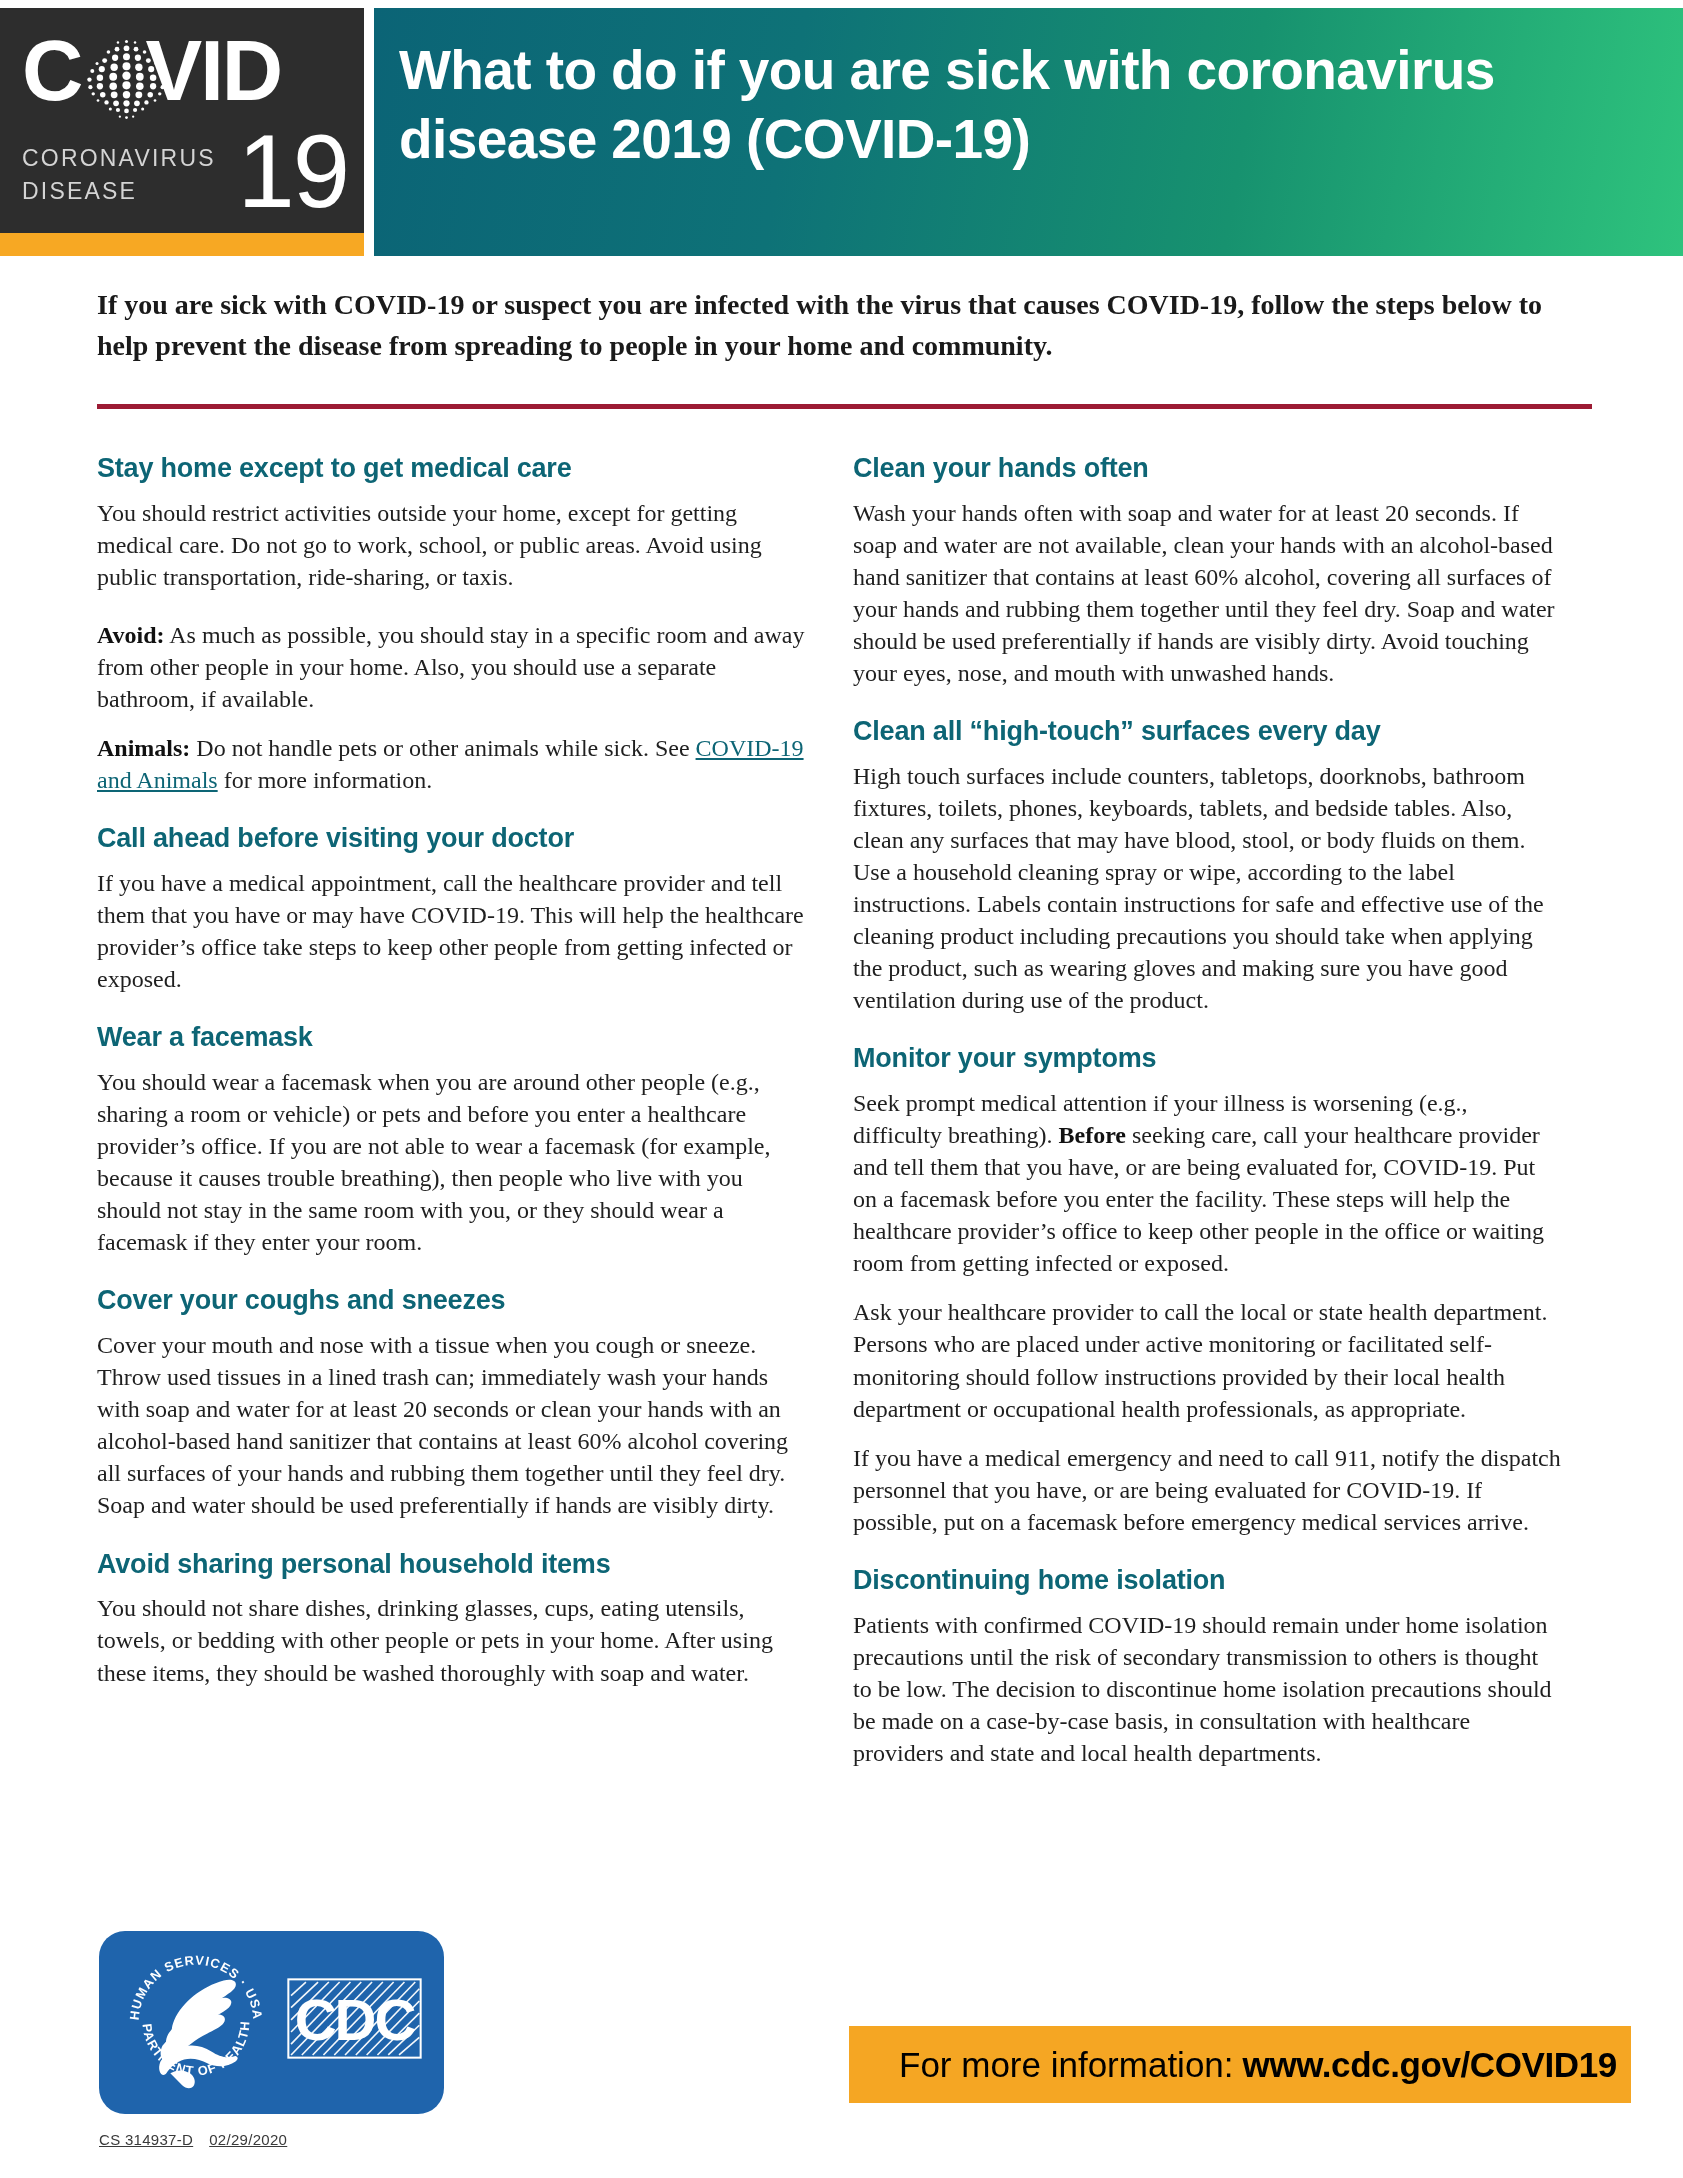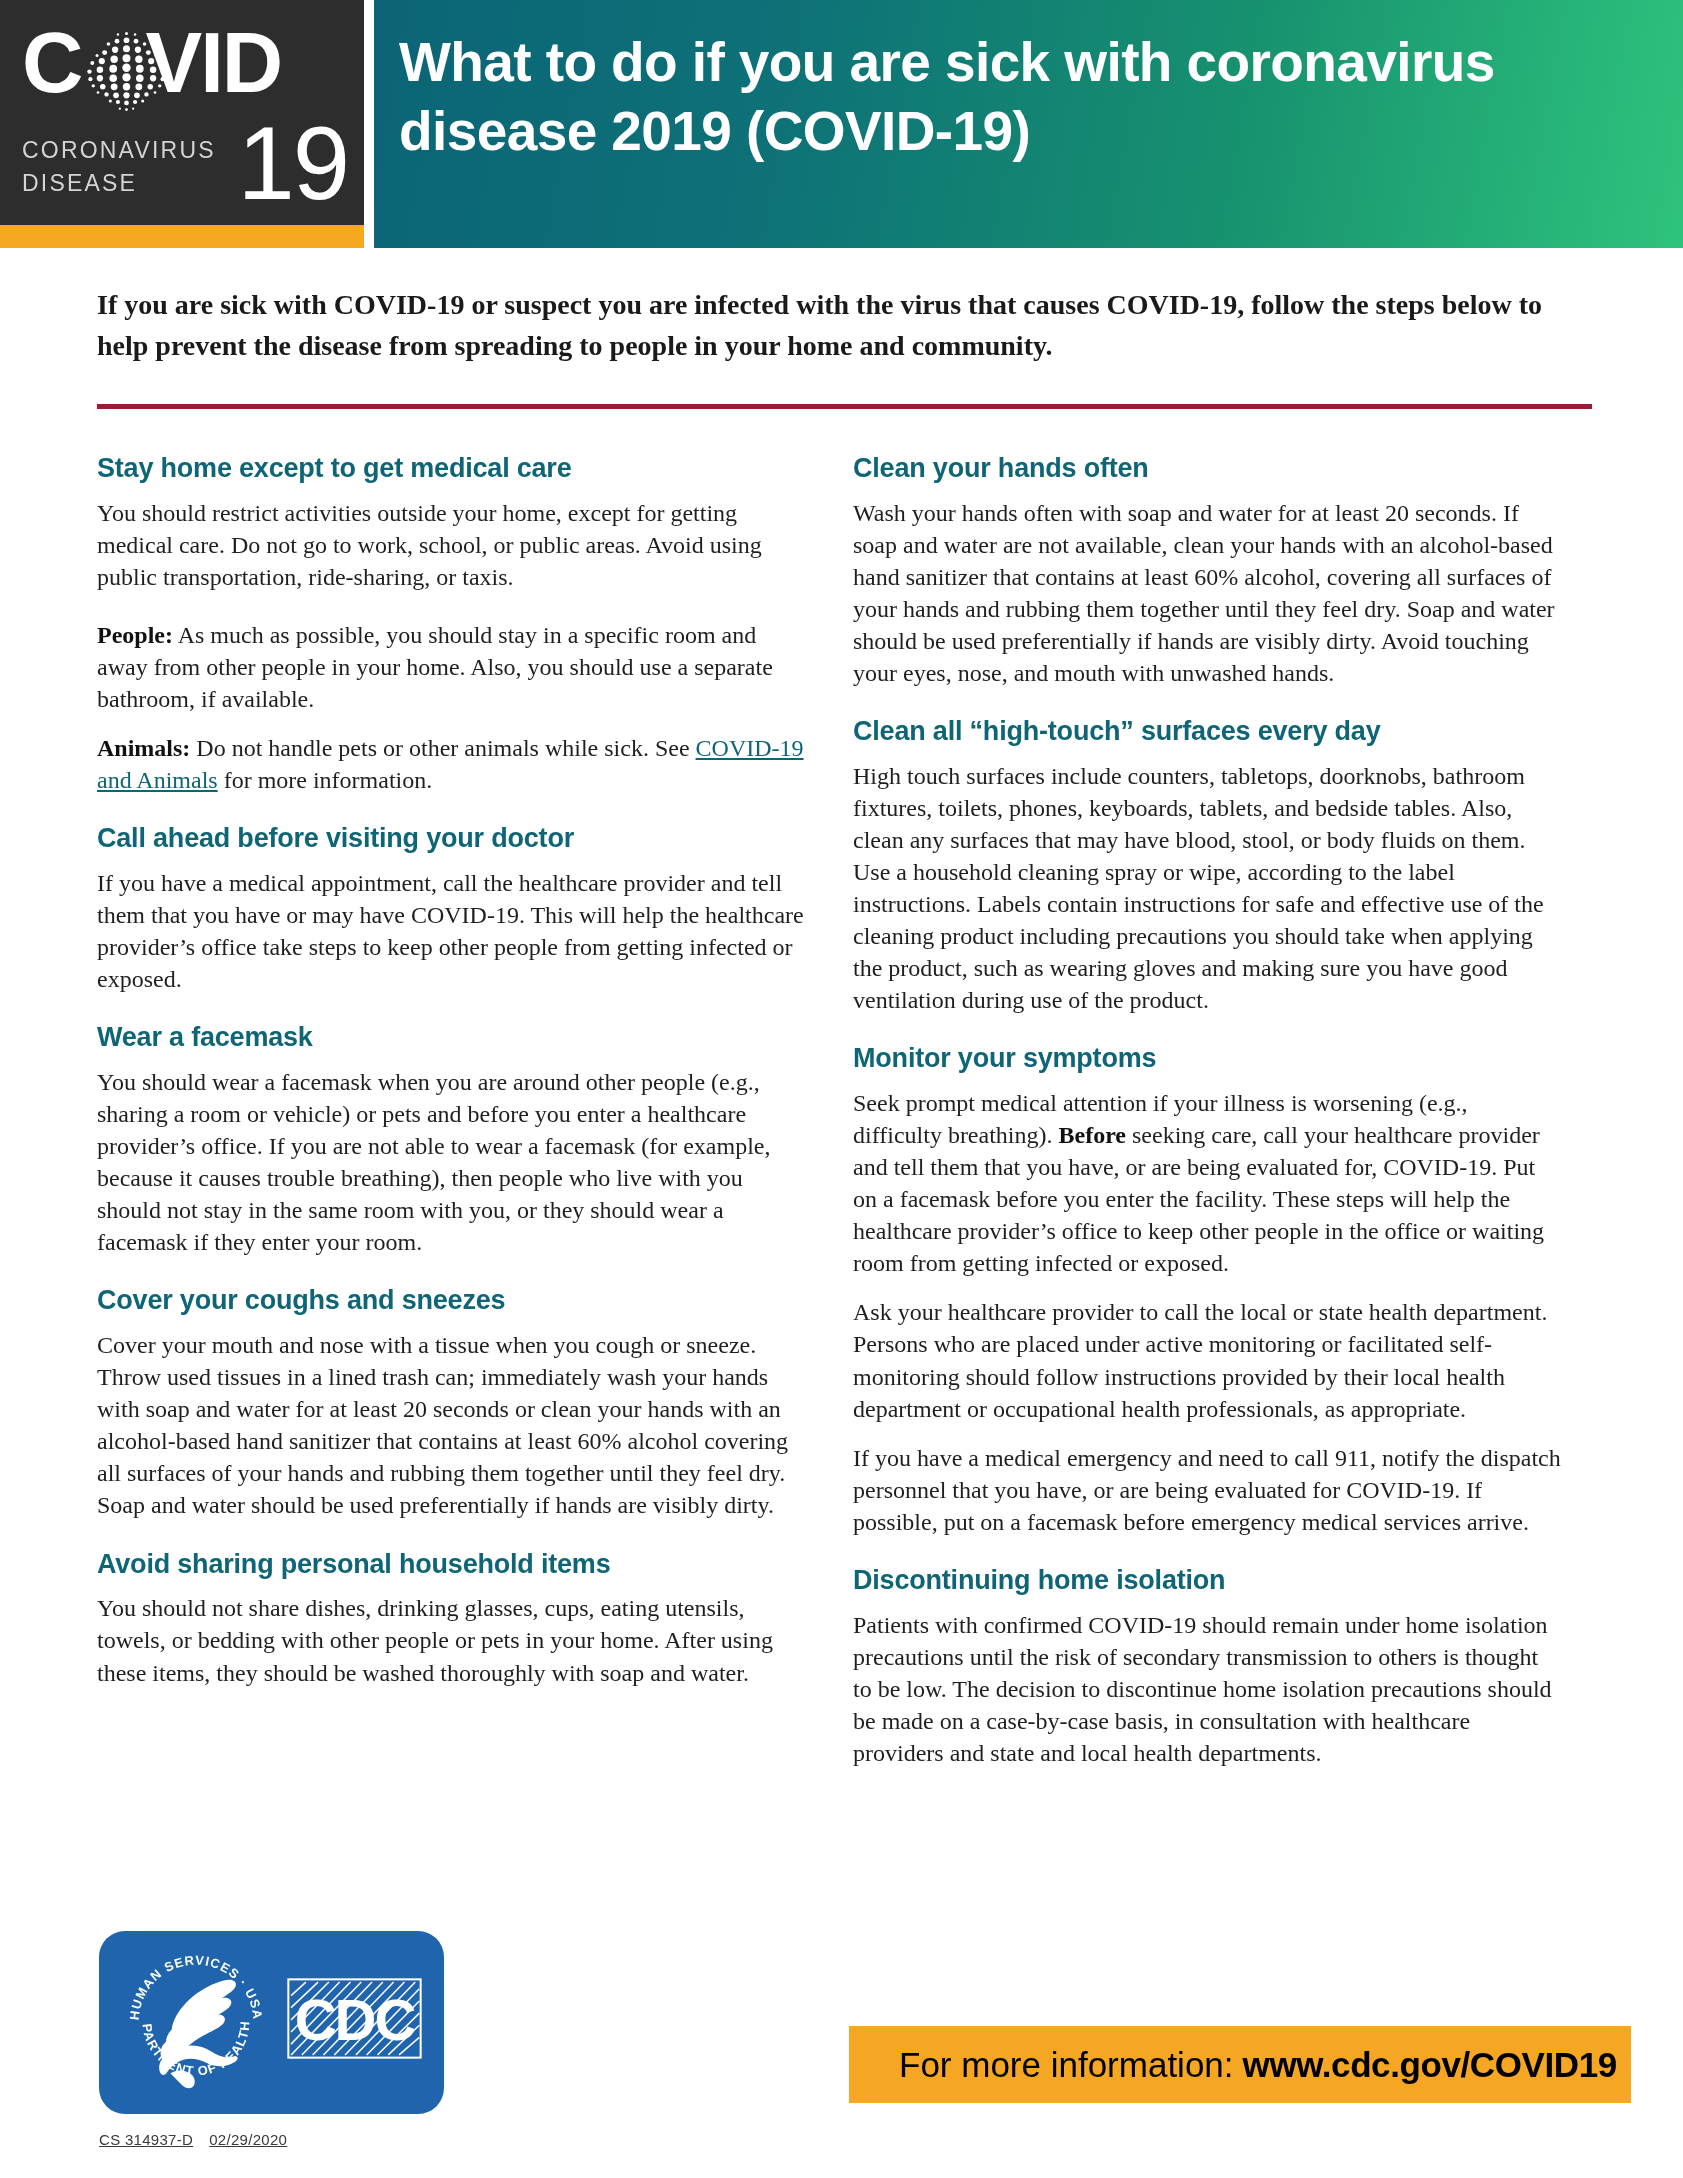--- a/index.html
+++ b/index.html
@@ -18,7 +18,7 @@
   
   .header {
     position: absolute;
-    left: 0; top: 0;
+    left: 0; top: 8px;
     width: 1683px;
     height: 248px;
   }

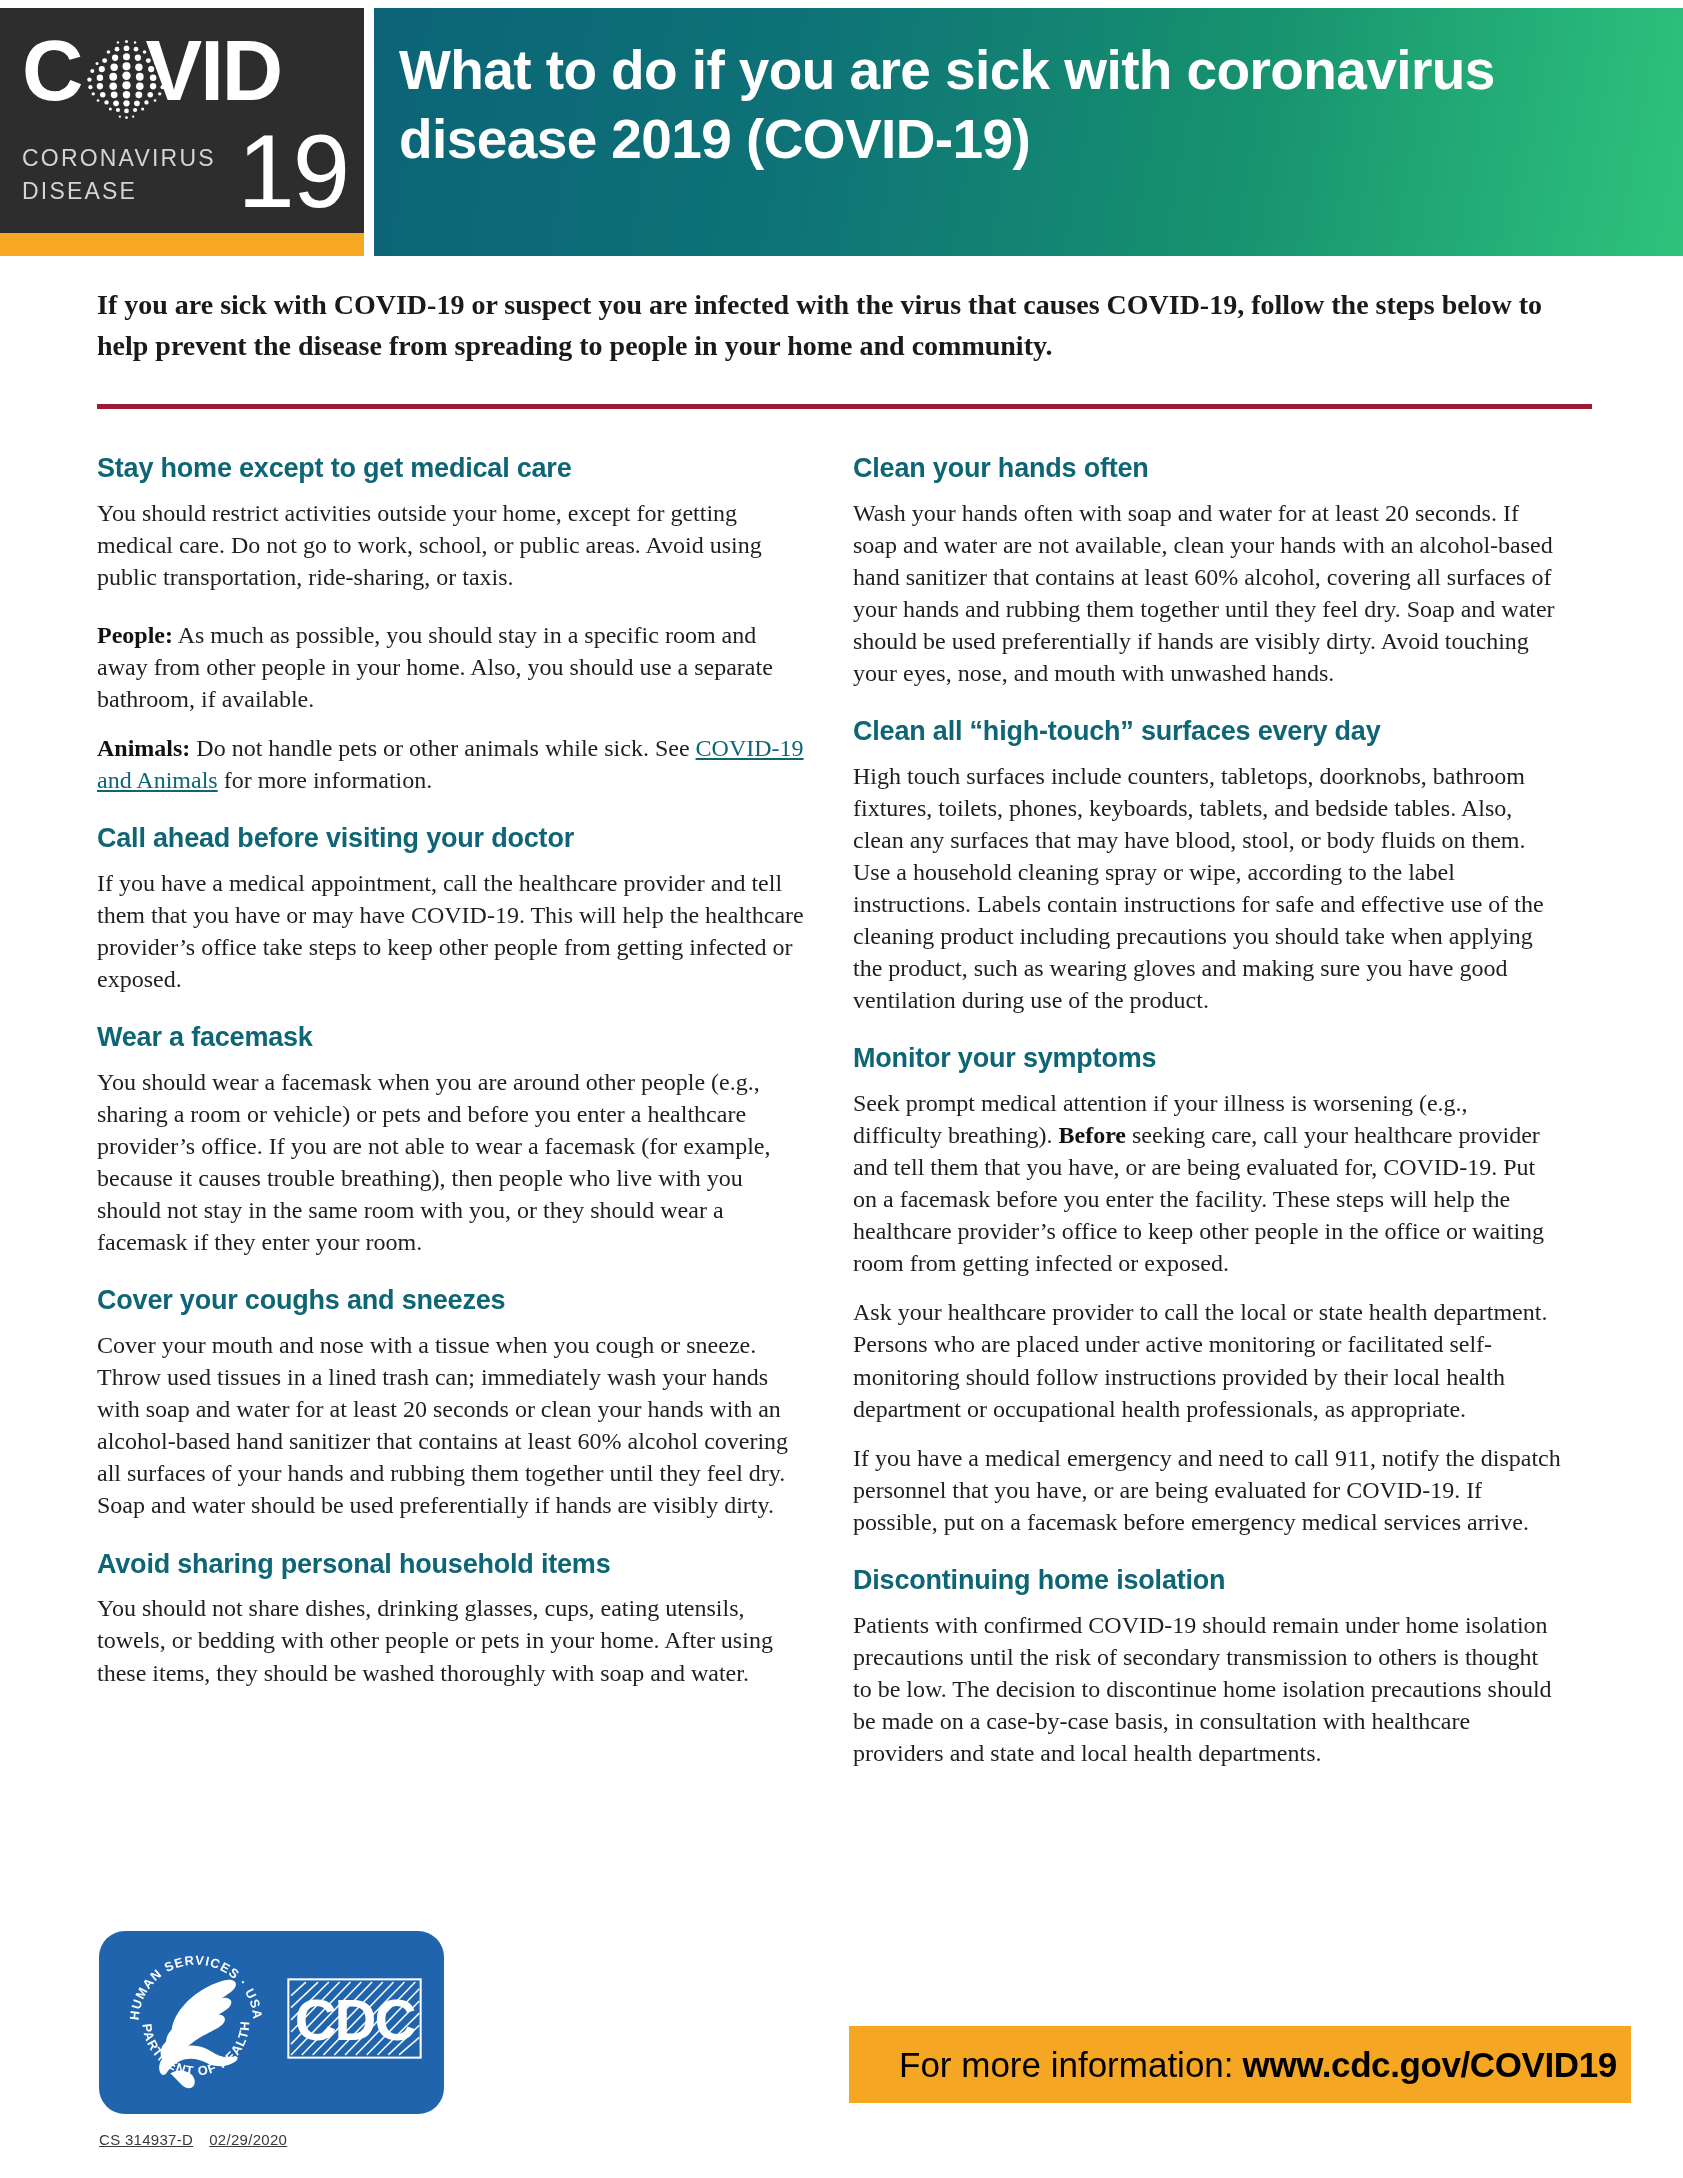--- a/index.html
+++ b/index.html
@@ -300,7 +300,7 @@
       <p class="body"><span>You should restrict activities outside your home, except for getting medical care. Do not go to work, school, or public areas. Avoid using public transportation, ride-sharing, or taxis.</span></p>
     </div>
     <div class="sec-block">
-      <p class="body"><span class="lead">People:</span><span> As much as possible, you should stay in a specific room and away from other people in your home. Also, you should use a separate bathroom, if available.</span></p>
+      <p class="body"><span class="lead">Avoid:</span><span> As much as possible, you should stay in a specific room and away from other people in your home. Also, you should use a separate bathroom, if available.</span></p>
       <p class="body"><span class="lead">Animals:</span><span> Do not handle pets or other animals while sick. See </span><a class="doclink" href="#">COVID-19 and Animals</a><span> for more information.</span></p>
     </div>
     <div class="sec-block">

